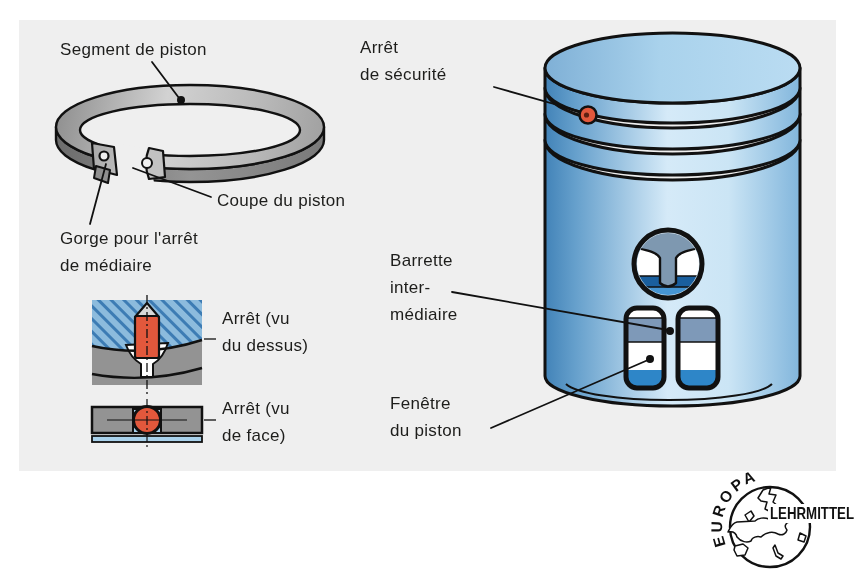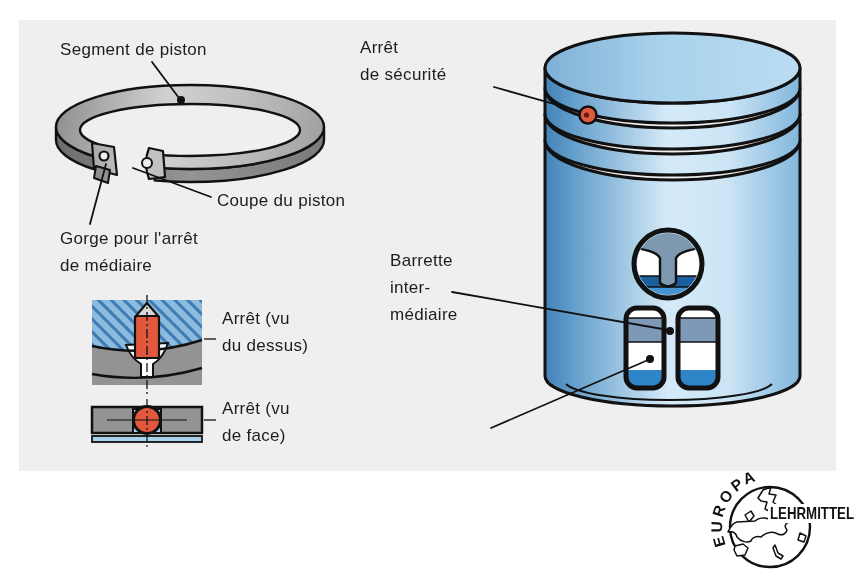--- a/index.html
+++ b/index.html
@@ -177,6 +177,8 @@
   <div class="lbl" style="left:390px;top:247px;">Barrette
 inter-
 médiaire</div>
+  <div class="lbl" style="left:390px;top:390px;">Fenêtre
+du piston</div>
 
 </div>
 

